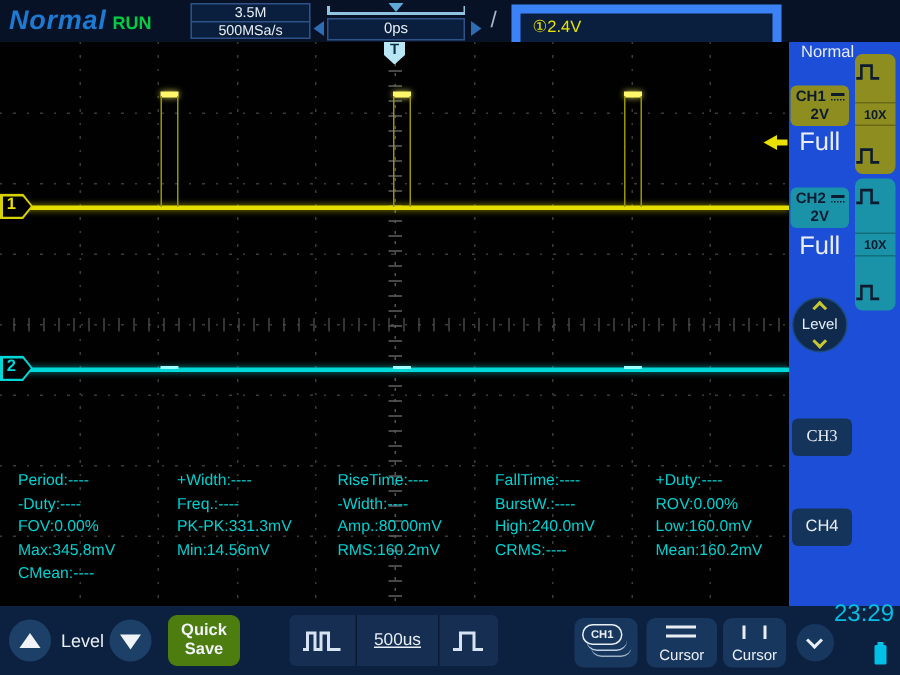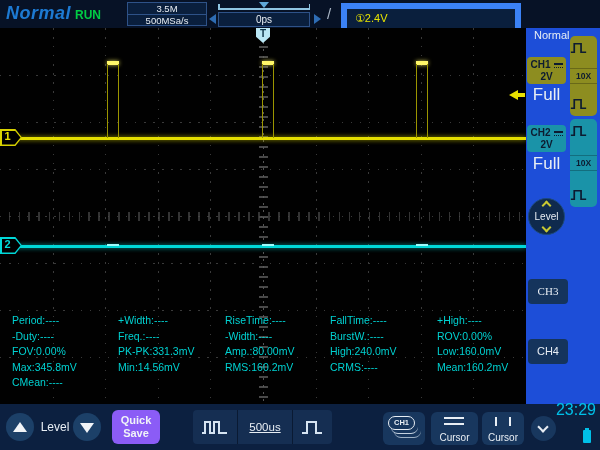--- a/index.html
+++ b/index.html
@@ -248,7 +248,7 @@
         <div>CRMS:----</div>
       </div>
       <div class="mcol" style="left:437px">
-        <div>+High:----</div>
+        <div>+Duty:----</div>
         <div>ROV:0.00%</div>
         <div>Low:160.0mV</div>
         <div>Mean:160.2mV</div>

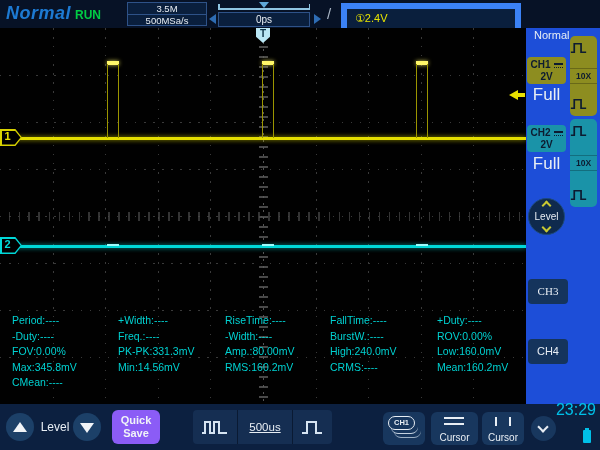--- a/index.html
+++ b/index.html
@@ -111,7 +111,7 @@
   .circle .tri-dn { position:absolute; left:7px; top:10px; width:0; height:0;
         border-top:10px solid #f0f4f8; border-left:7px solid transparent; border-right:7px solid transparent; }
   .fine { position:absolute; left:40px; top:16px; width:30px; text-align:center; font-size:12px; color:#e8eef4; }
-  .qsave { position:absolute; left:112px; top:6px; width:48px; height:34px; border-radius:6px; background:#8b5cf6;
+  .qsave { position:absolute; left:112px; top:6px; width:48px; height:34px; border-radius:6px; background:#4d7c0f;
            color:#f0f4f8; font-size:11px; font-weight:bold; text-align:center; line-height:13px; padding-top:4px; }
   .segmented { position:absolute; left:193px; top:6px; width:139px; height:34px; border-radius:4px;
                background:#152e52; display:flex; align-items:center; }

